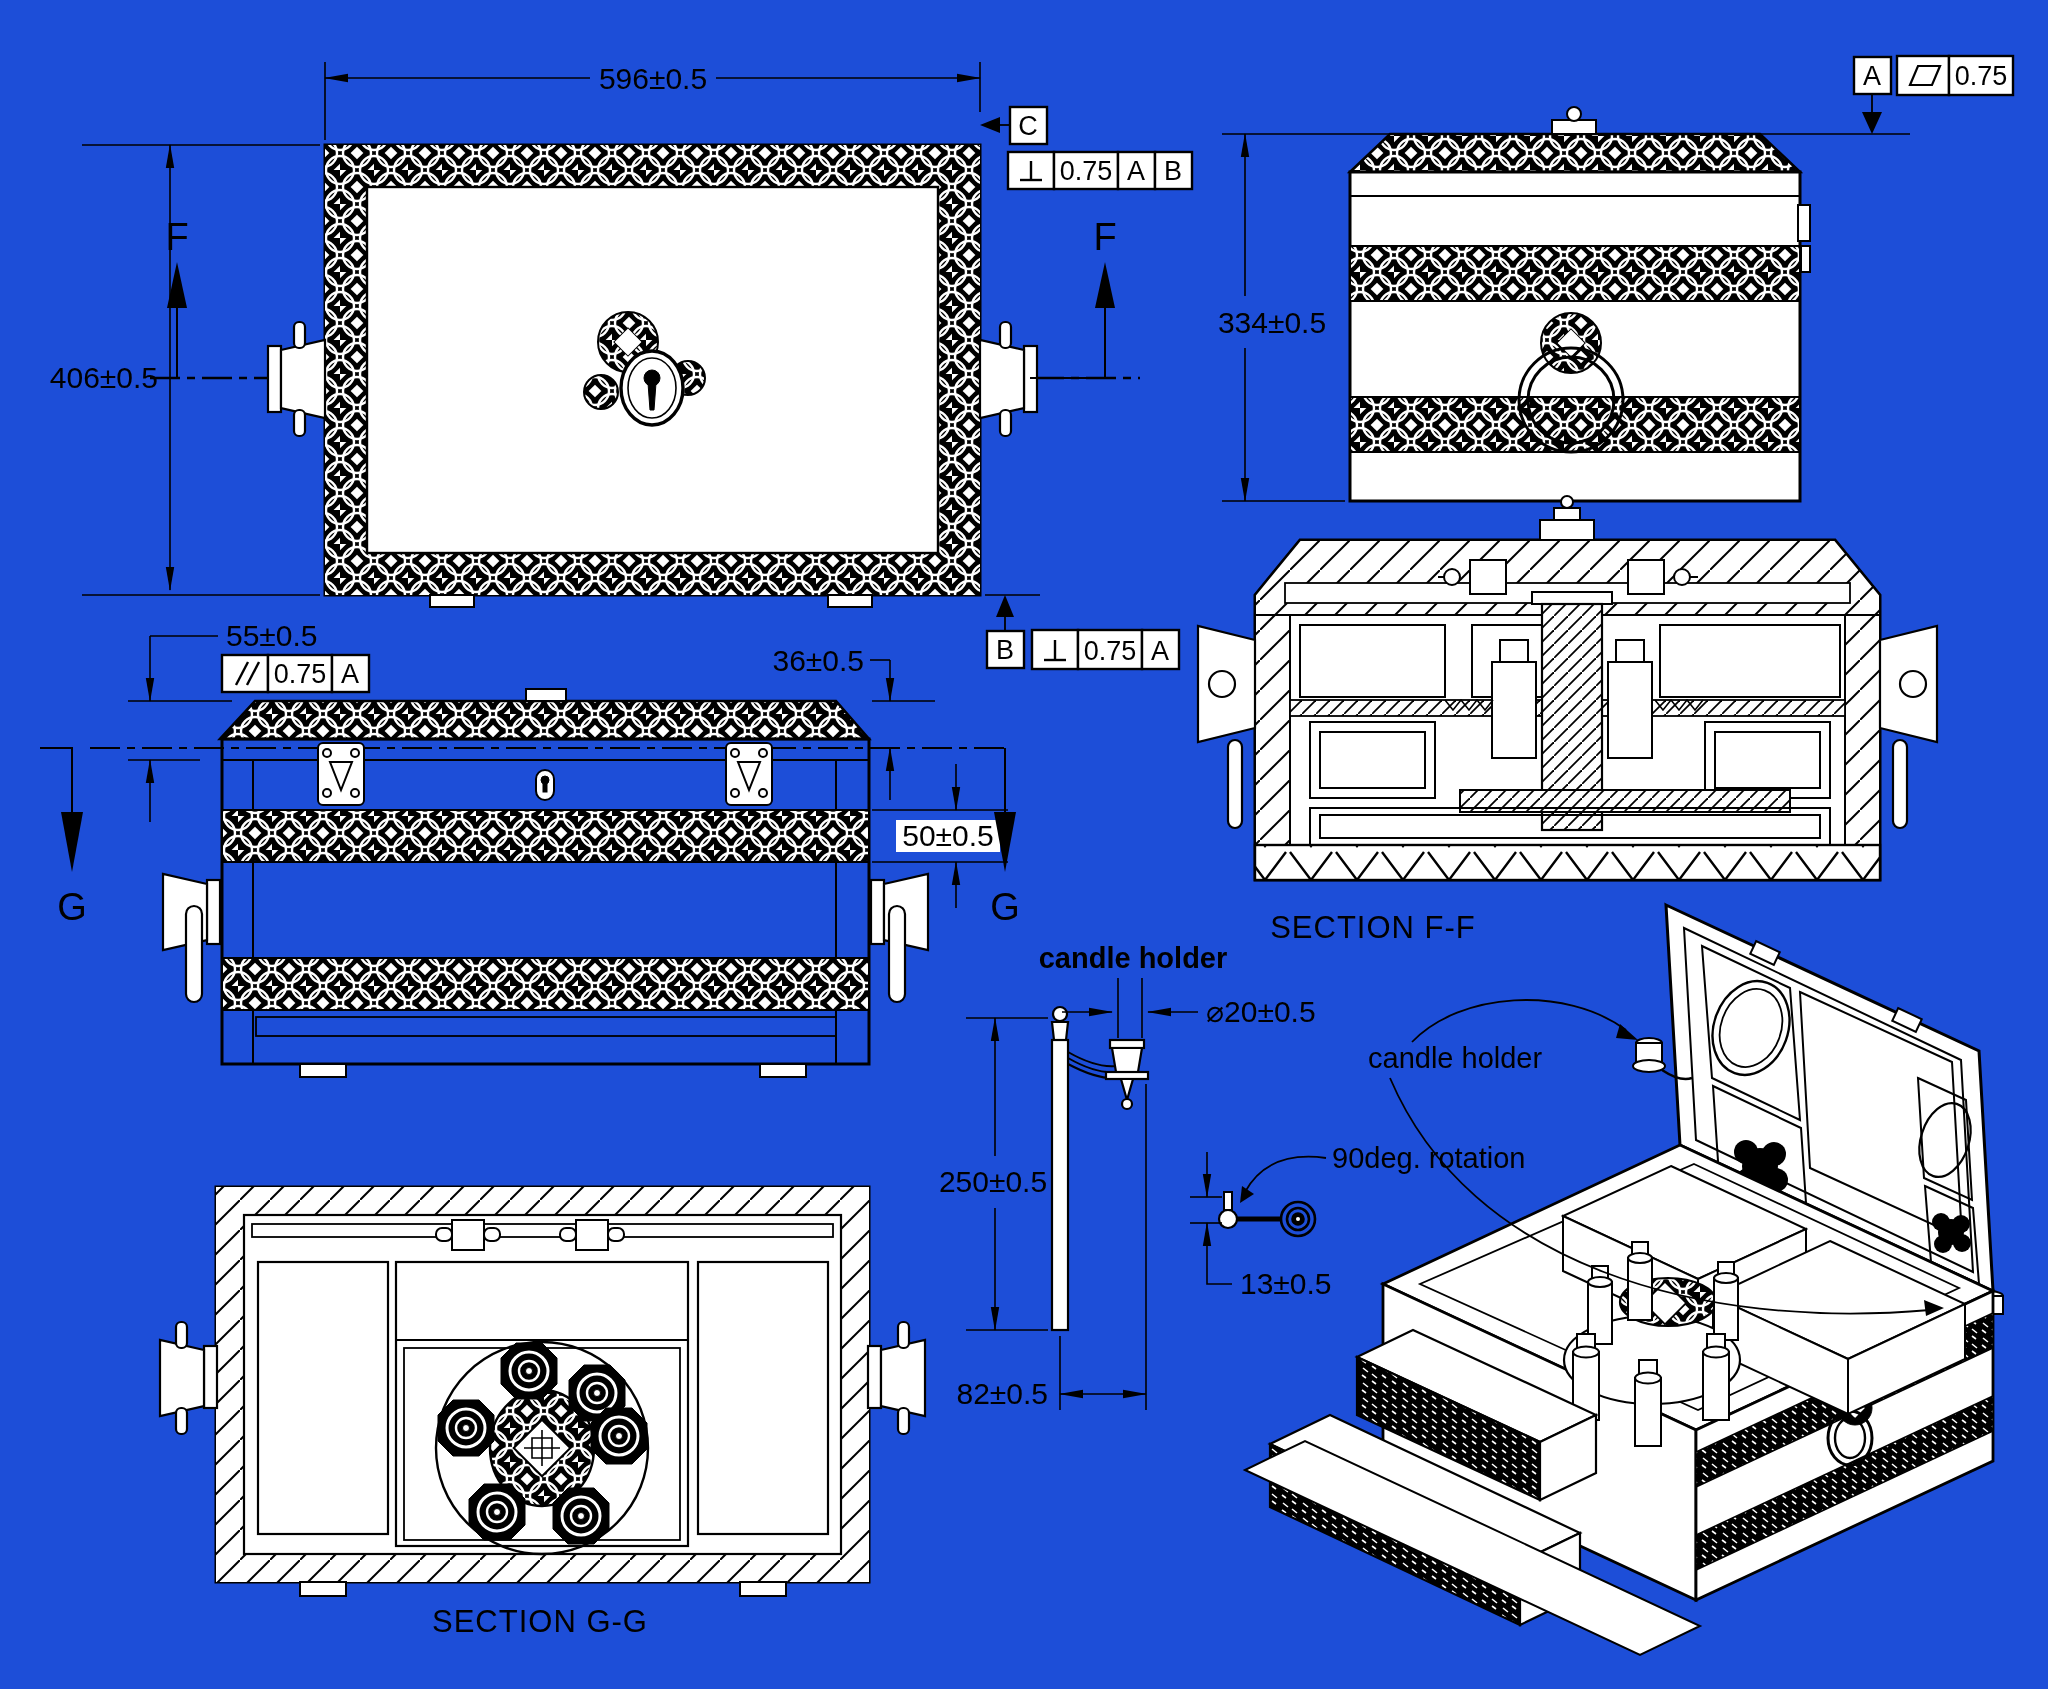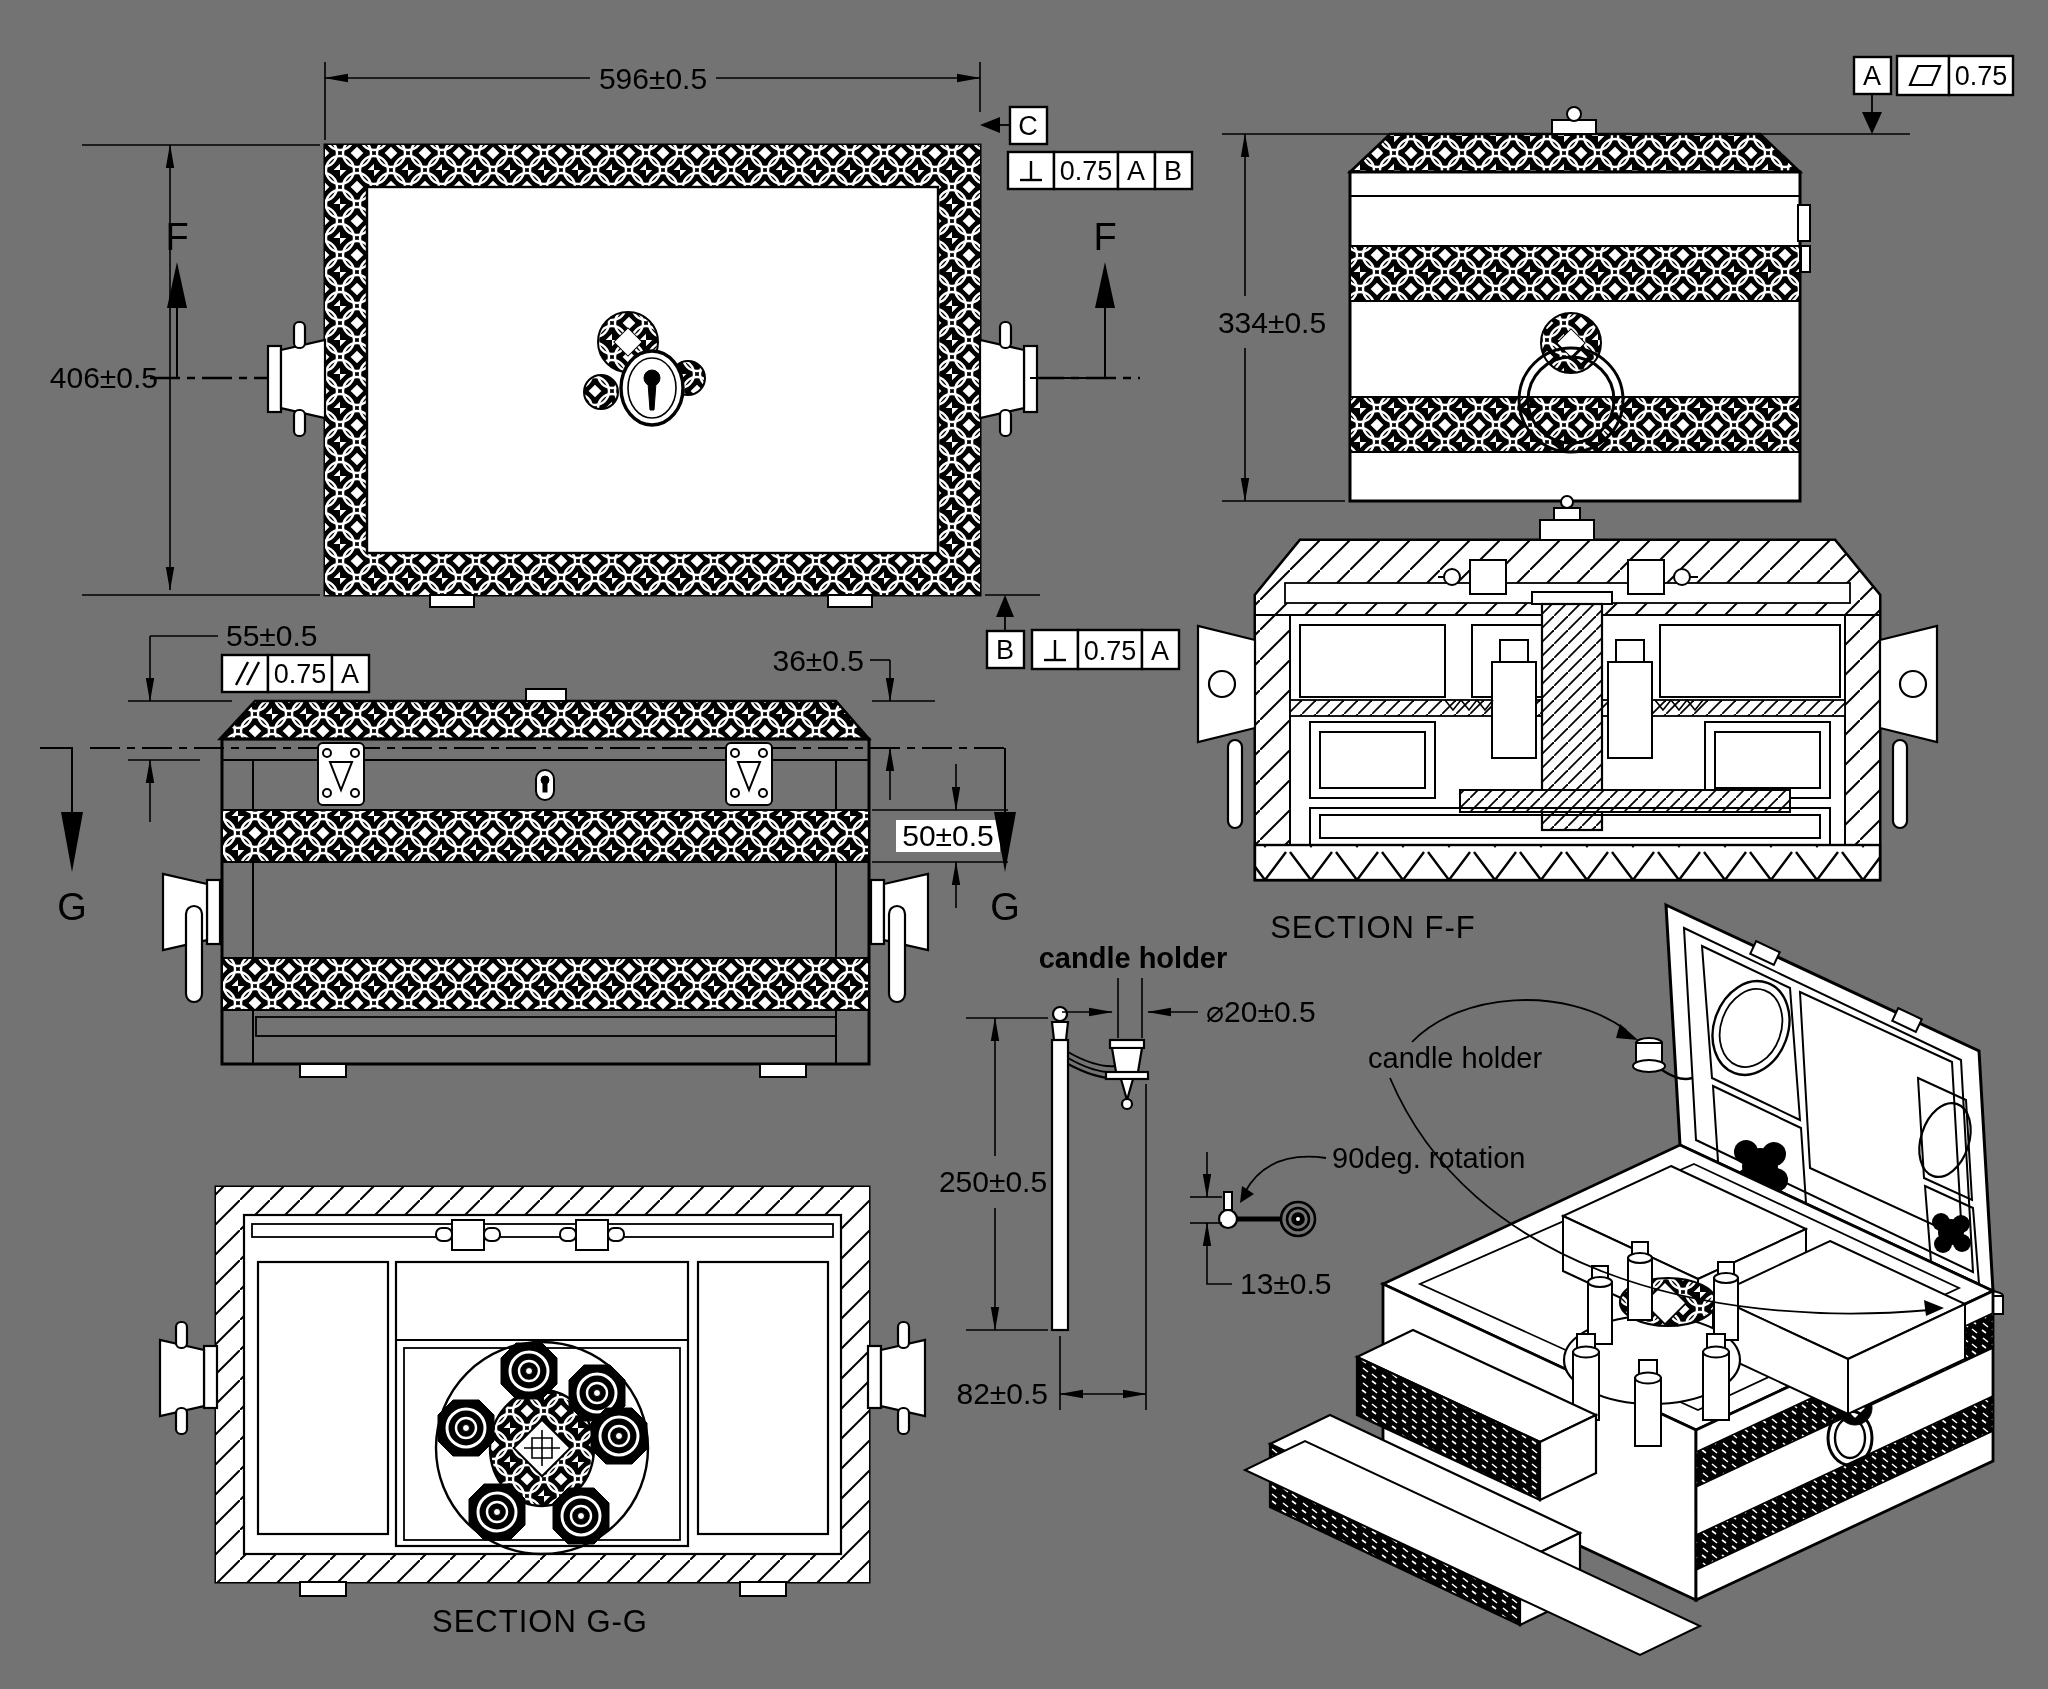--- a/index.html
+++ b/index.html
@@ -3,7 +3,7 @@
 <meta charset="utf-8">
 <style>
   html,body{margin:0;padding:0;background:#fff;}
-  .canvas{position:relative;width:2048px;height:1689px;background:#737373;overflow:hidden;
+  .canvas{position:relative;width:2048px;height:1689px;background:#1d4ed8;overflow:hidden;
           font-family:"Liberation Sans", sans-serif;}
   svg{position:absolute;left:0;top:0;}
   text{fill:#000;font-family:"Liberation Sans","DejaVu Sans",sans-serif;}

